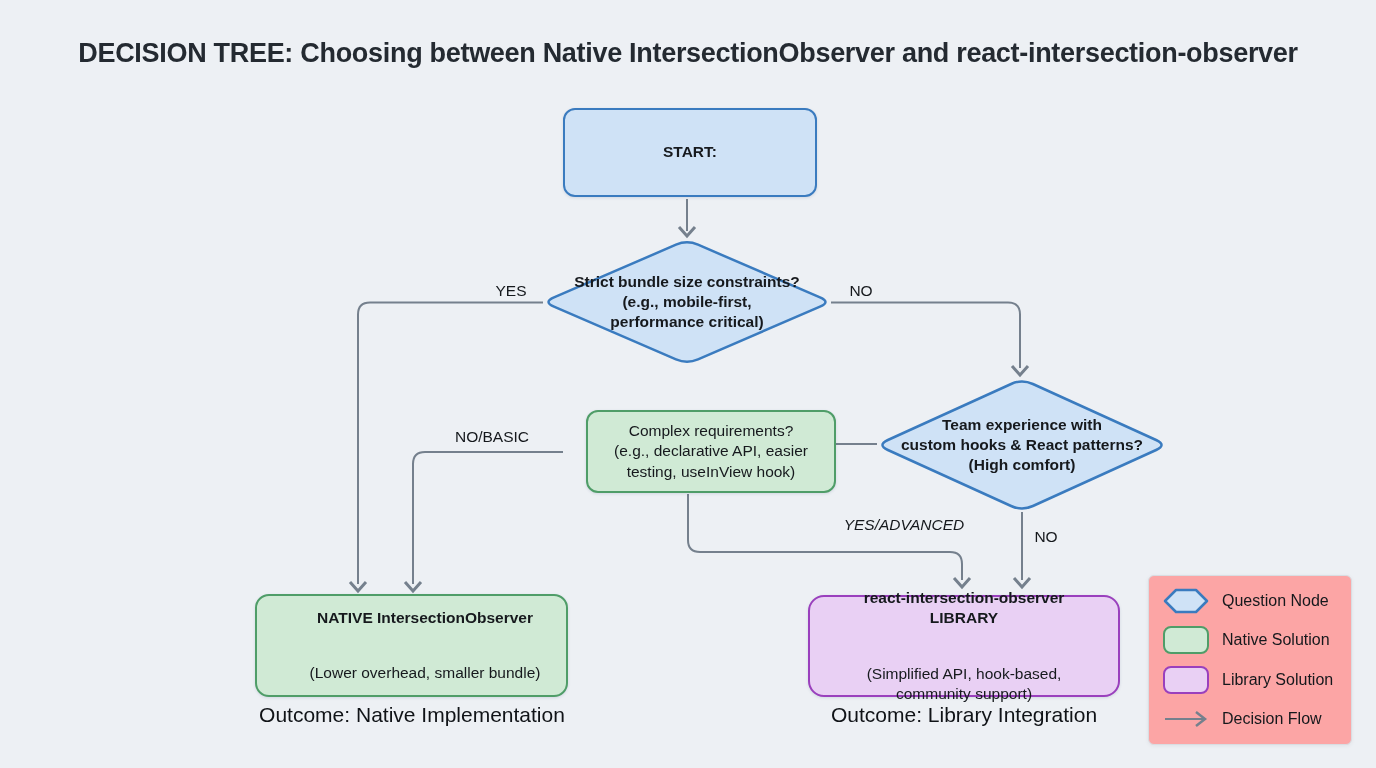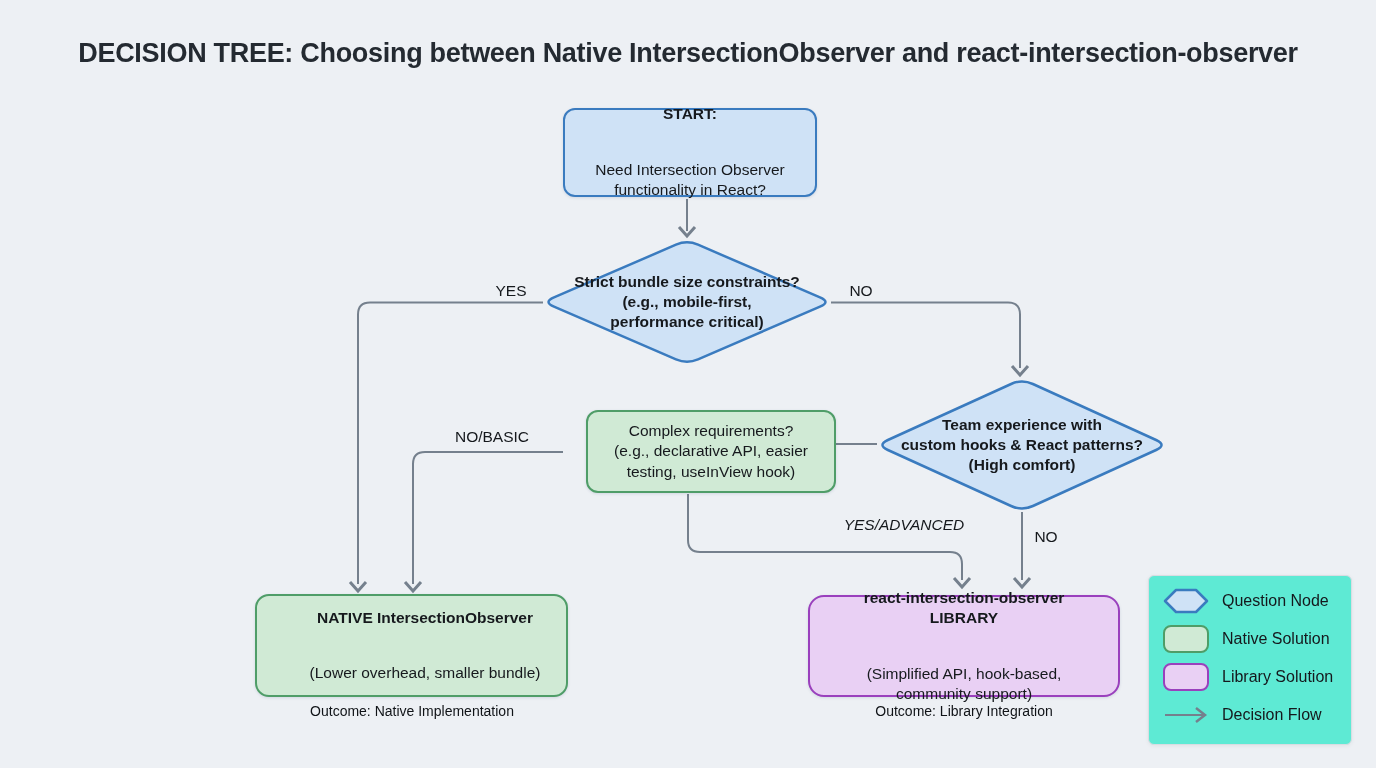--- a/index.html
+++ b/index.html
@@ -107,8 +107,6 @@
 
   <div class="node node-start">
     <div class="node-title">START:</div>
-    <div class="node-body">Need Intersection Observer
-functionality in React?</div>
   </div>
 
   <div class="diamond-text d1">Strict bundle size constraints?

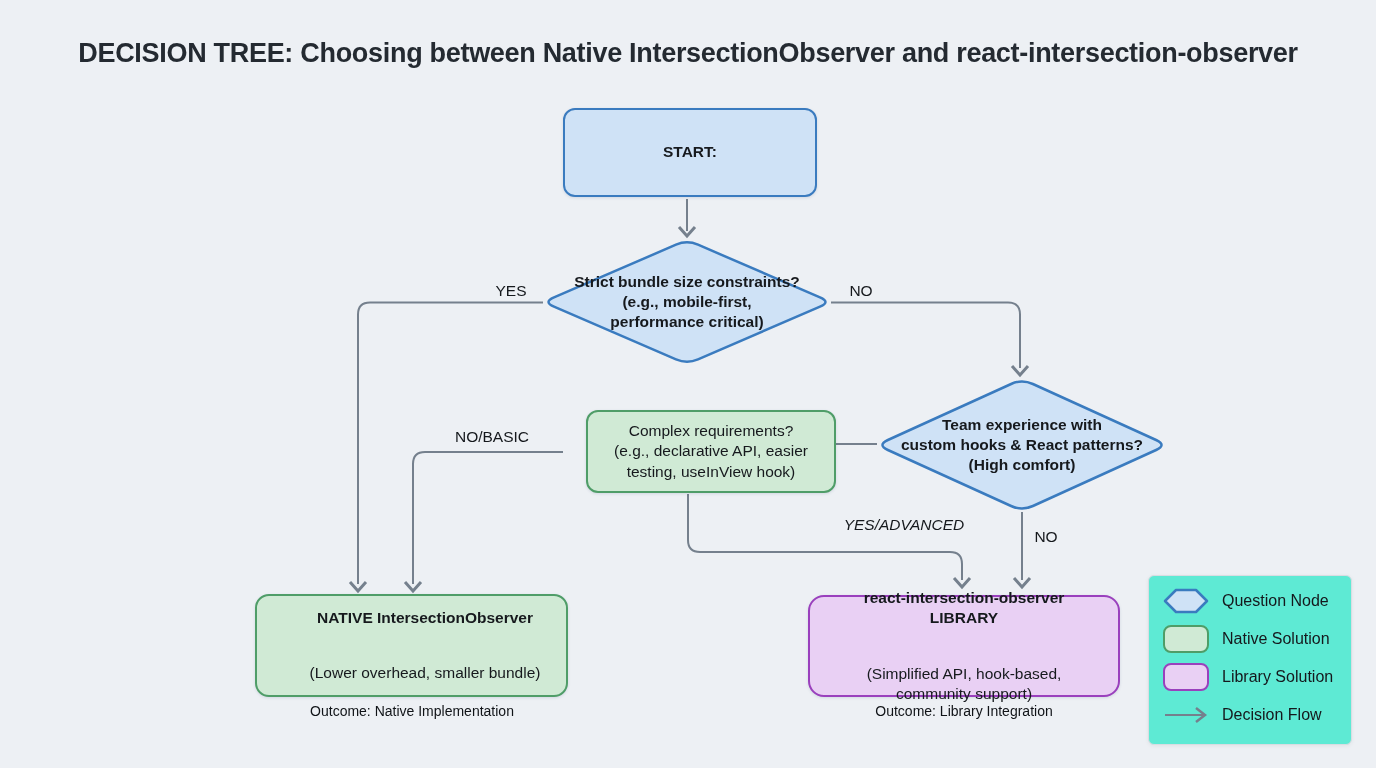--- a/index.html
+++ b/index.html
@@ -60,9 +60,9 @@
   .outcome.library{left:964px;}
   .legend{
     position:absolute;left:1148px;top:575px;width:204px;height:170px;
-    box-sizing:border-box;background:#5eead4;border:1px solid #d9dde2;border-radius:6px;
+    box-sizing:border-box;background:#fca5a5;border:1px solid #d9dde2;border-radius:6px;
     box-shadow:0 1px 4px rgba(0,0,0,0.06);
-    display:flex;flex-direction:column;justify-content:flex-start;gap:9px;padding:10px 0 10px 14px;
+    display:flex;flex-direction:column;justify-content:space-between;gap:9px;padding:10px 0 10px 14px;
   }
   .legend-row{display:flex;align-items:center;gap:13px;height:29px;}
   .legend-label{font-size:16px;color:#15181c;}

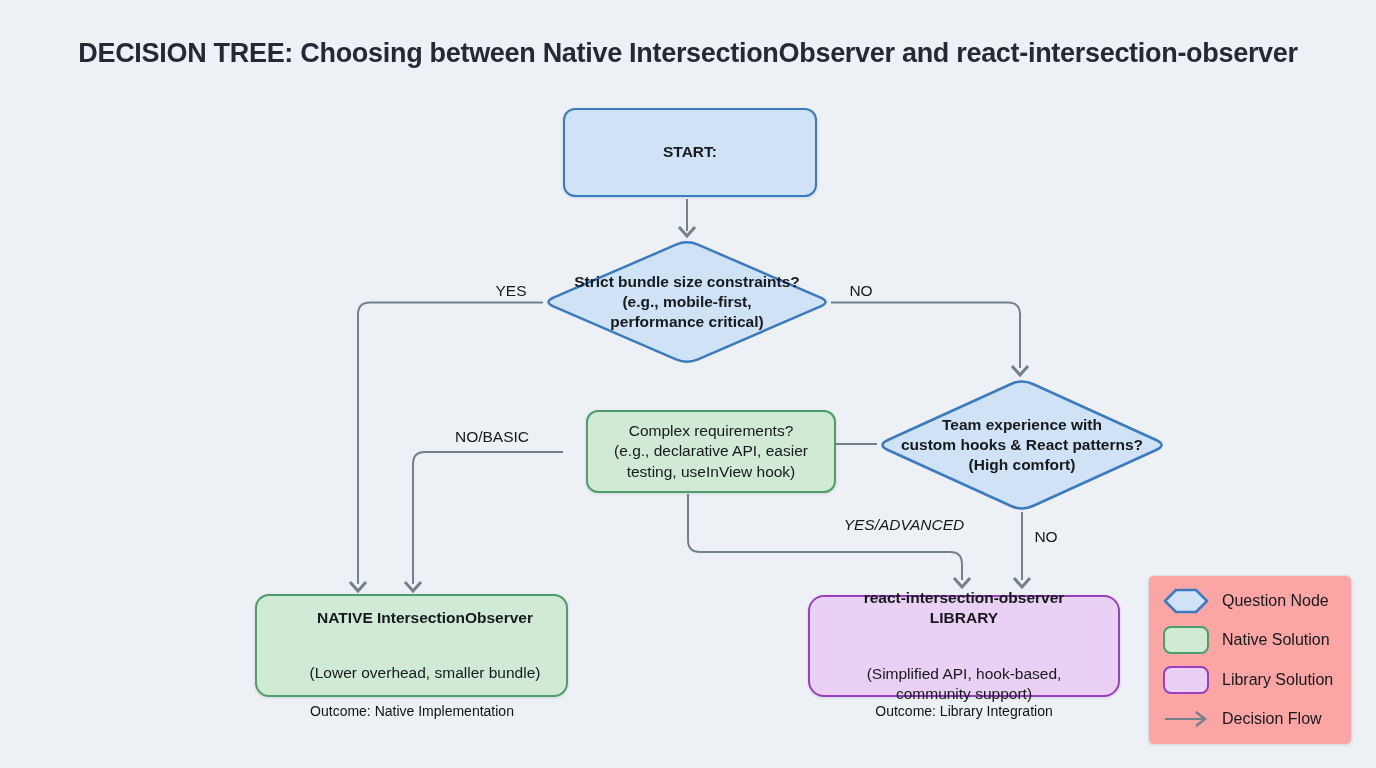--- a/index.html
+++ b/index.html
@@ -54,7 +54,7 @@
   }
   .outcome{
     position:absolute;transform:translateX(-50%);top:703px;
-    font-size:14px;color:#101317;white-space:nowrap;
+    font-size:21px;color:#101317;white-space:nowrap;
   }
   .outcome.native{left:412px;}
   .outcome.library{left:964px;}

